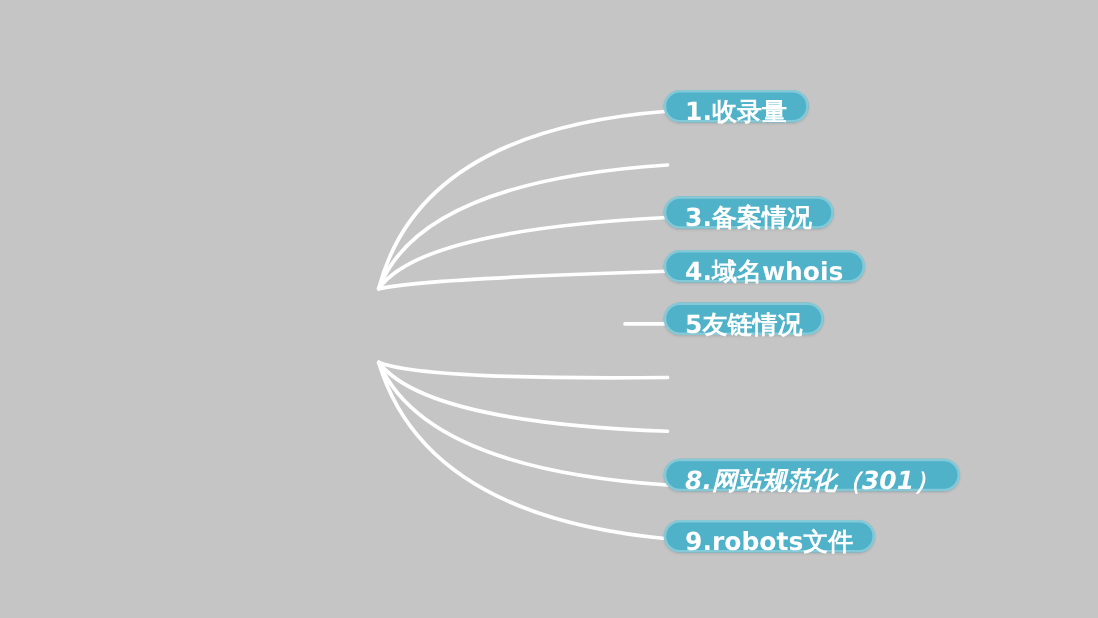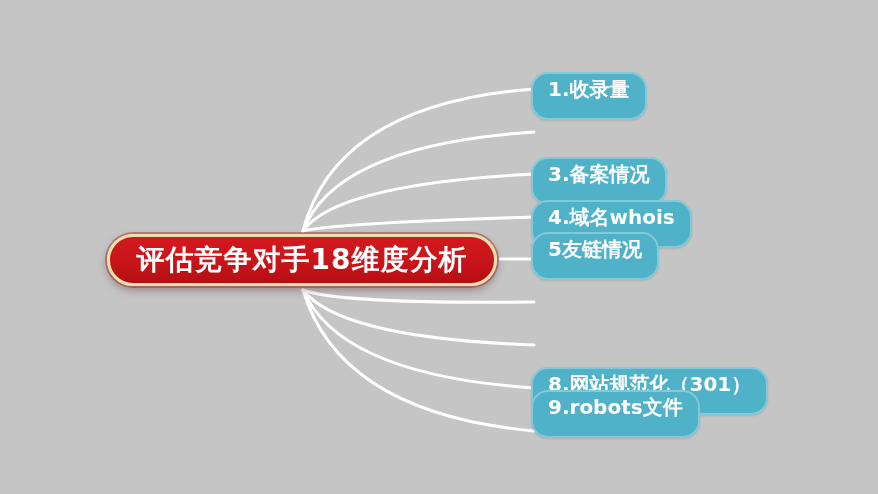--- a/index.html
+++ b/index.html
@@ -50,7 +50,7 @@
   .branch-node{
     position:absolute;
     left:531px;
-    height:48px;
+    height:26px;
     padding:0 17px;
     background:var(--branch-fill);
     border-radius:17px;

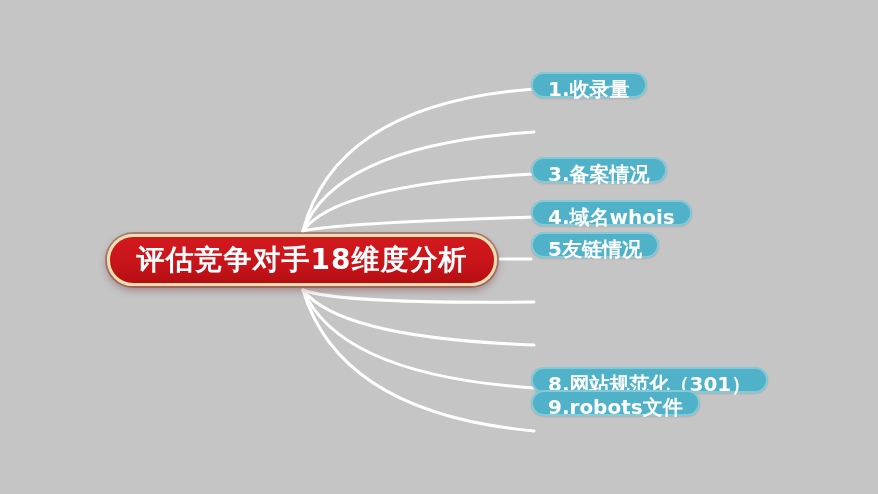--- a/index.html
+++ b/index.html
@@ -83,7 +83,6 @@
     <path d="M303,290 Q340,413 534,431"></path>
   </svg>
 
-  <div class="root-node">评估竞争对手18维度分析</div>
 
   <div class="branch-node b1">1.收录量</div>
   <div class="branch-node b3">3.备案情况</div>

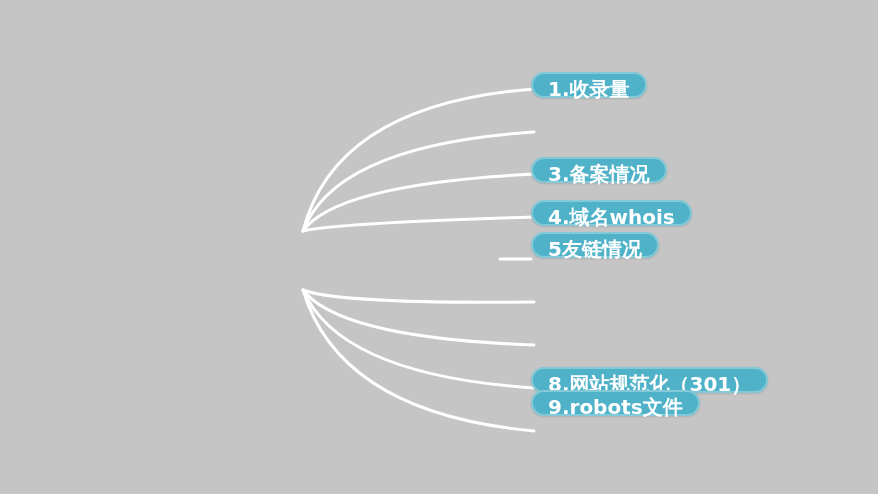--- a/index.html
+++ b/index.html
@@ -63,7 +63,7 @@
     display:inline-block;
   }
   .b1{top:72px;}  .b2{top:115px;} .b3{top:157px;}
-  .b4{top:200px;text-align:center;} .b5{top:232px;text-align:right;} .b6{top:285px;}
+  .b4{top:200px;text-align:center;} .b5{top:242px;text-align:right;} .b6{top:285px;}
   .b7{top:328px;} .b8{top:367px;} .b9{top:390px;}
 </style>
 </head>

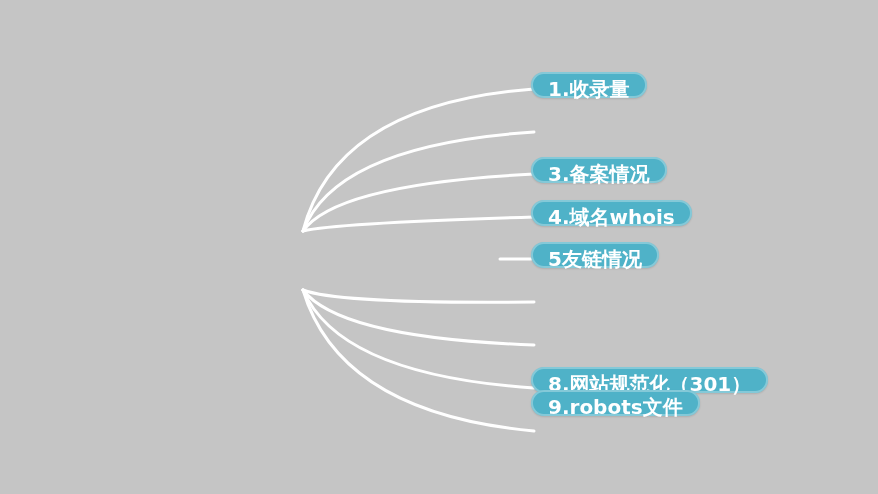--- a/index.html
+++ b/index.html
@@ -64,7 +64,7 @@
   }
   .b1{top:72px;}  .b2{top:115px;} .b3{top:157px;}
   .b4{top:200px;text-align:center;} .b5{top:242px;text-align:right;} .b6{top:285px;}
-  .b7{top:328px;} .b8{top:367px;} .b9{top:390px;}
+  .b7{top:328px;} .b8{top:367px;font-style:italic;} .b9{top:390px;}
 </style>
 </head>
 <body>

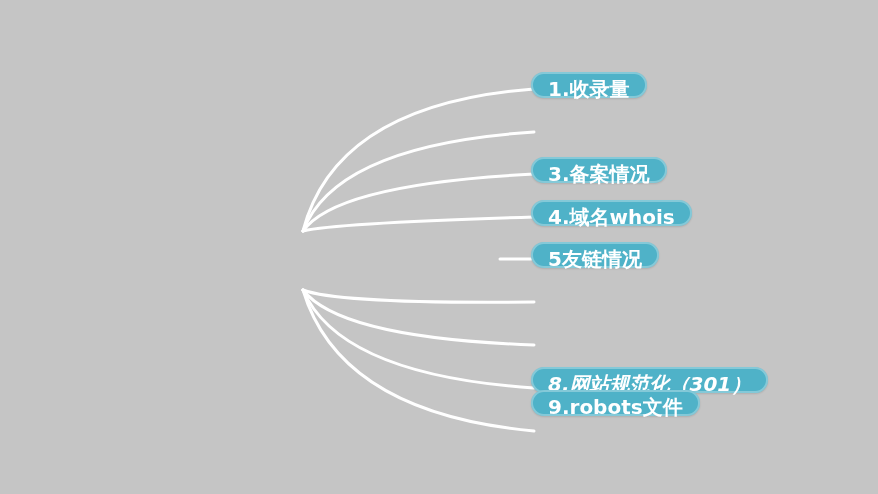--- a/index.html
+++ b/index.html
@@ -64,7 +64,7 @@
   }
   .b1{top:72px;}  .b2{top:115px;} .b3{top:157px;}
   .b4{top:200px;text-align:center;} .b5{top:242px;text-align:right;} .b6{top:285px;}
-  .b7{top:328px;} .b8{top:367px;font-style:italic;} .b9{top:390px;}
+  .b7{top:328px;} .b8{top:367px;font-style:italic;} .b9{top:416px;}
 </style>
 </head>
 <body>

